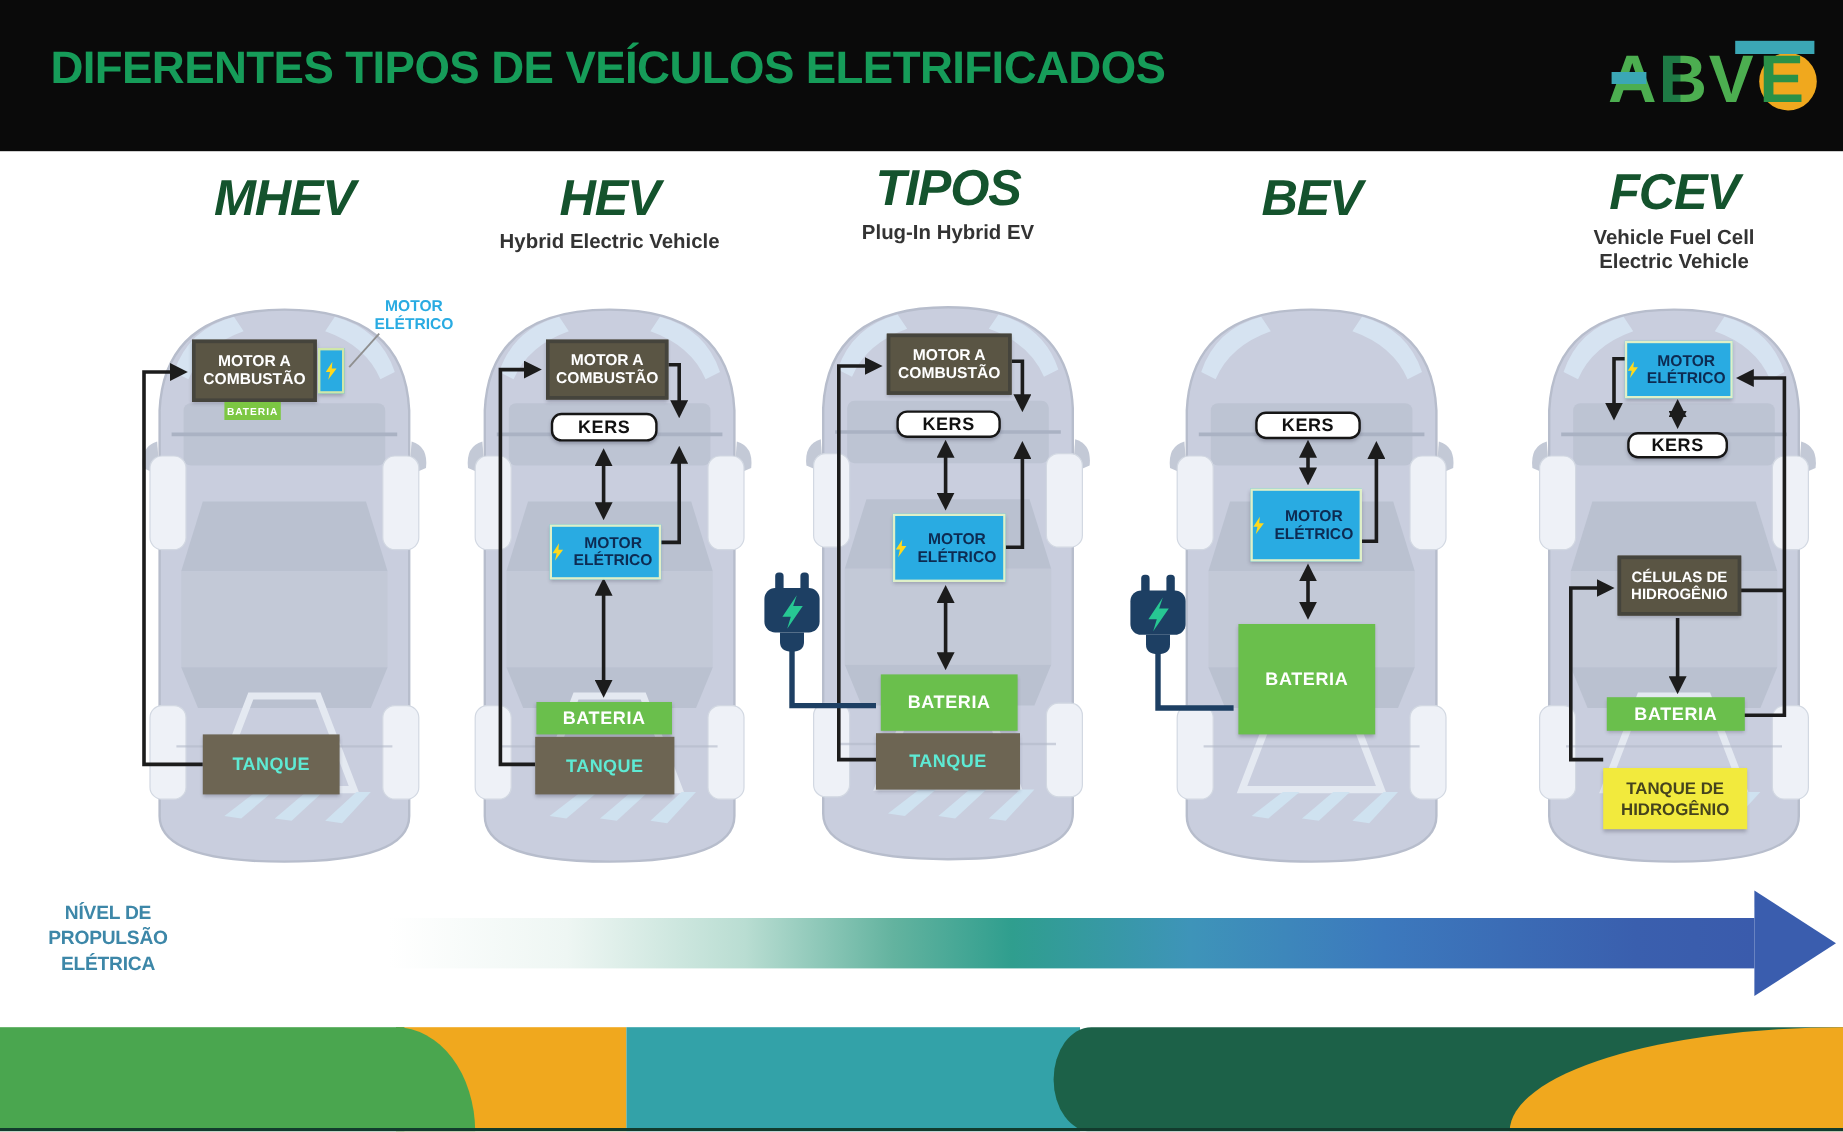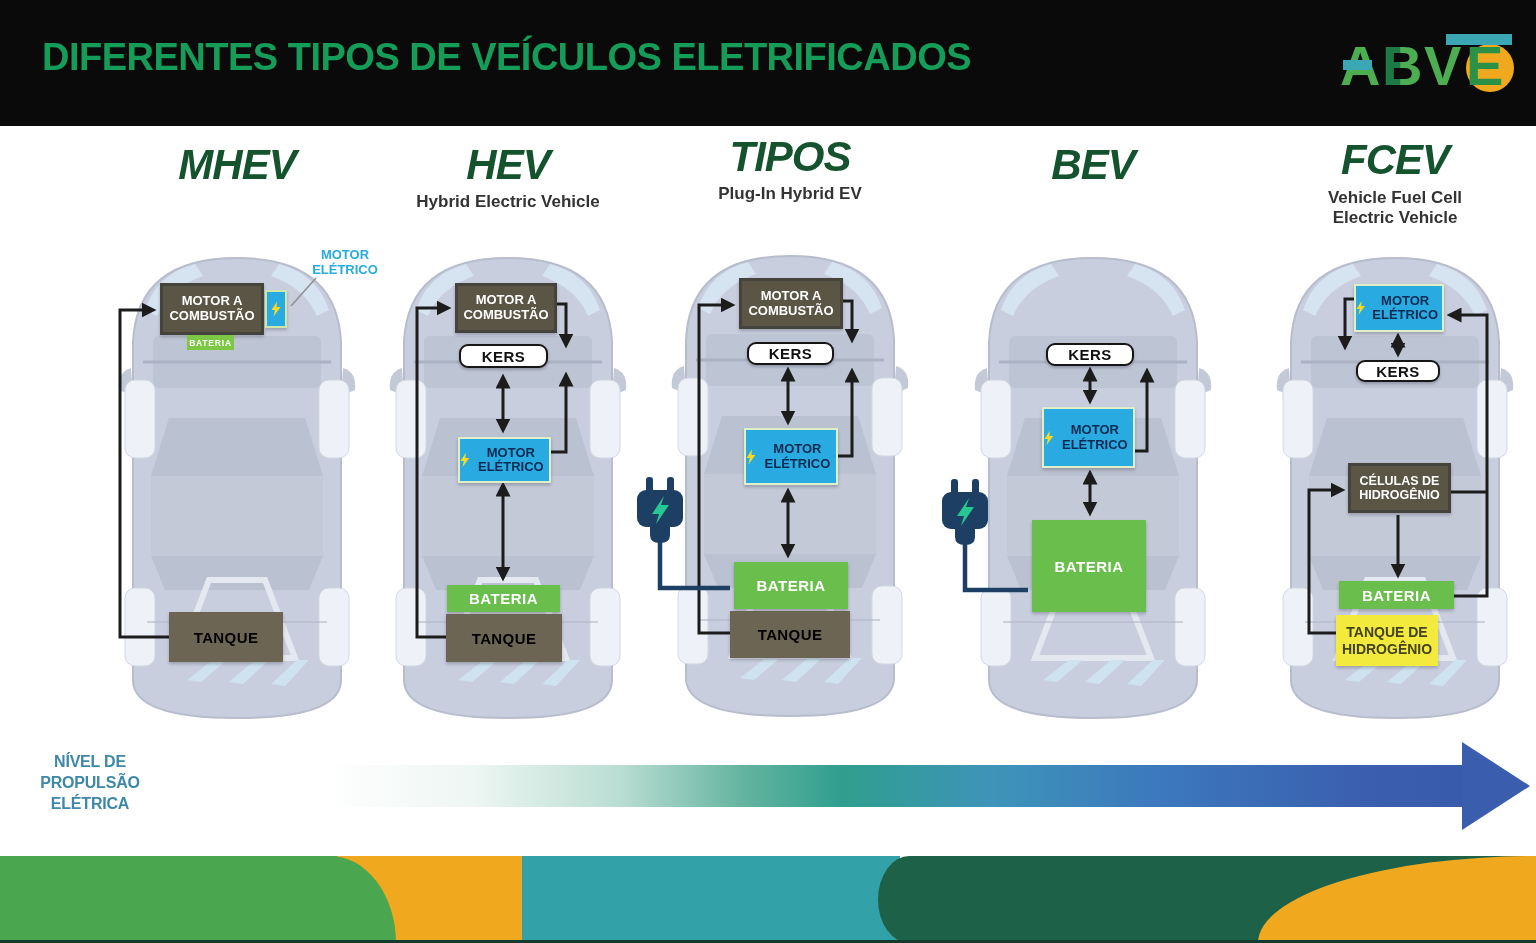--- a/index.html
+++ b/index.html
@@ -23,7 +23,7 @@
        text-align:center;font-weight:bold;box-sizing:border-box;
        box-shadow:0 2px 3px rgba(40,40,60,.28);}
   .box-brown{background:#5a5544;color:#fff;border:3px solid #45443c;font-size:13px;line-height:1.15;}
-  .box-tank{background:#6d6553;color:#000000;font-size:15px;letter-spacing:.4px;}
+  .box-tank{background:#6d6553;color:#5eead4;font-size:15px;letter-spacing:.4px;}
   .box-kers{background:#fff;border:2px solid #161616;border-radius:9px;font-size:15px;
             color:#111;letter-spacing:.5px;}
   .box-blue{background:#29abe2;border:2px solid #dff0c8;color:#0d2b52;font-size:13px;

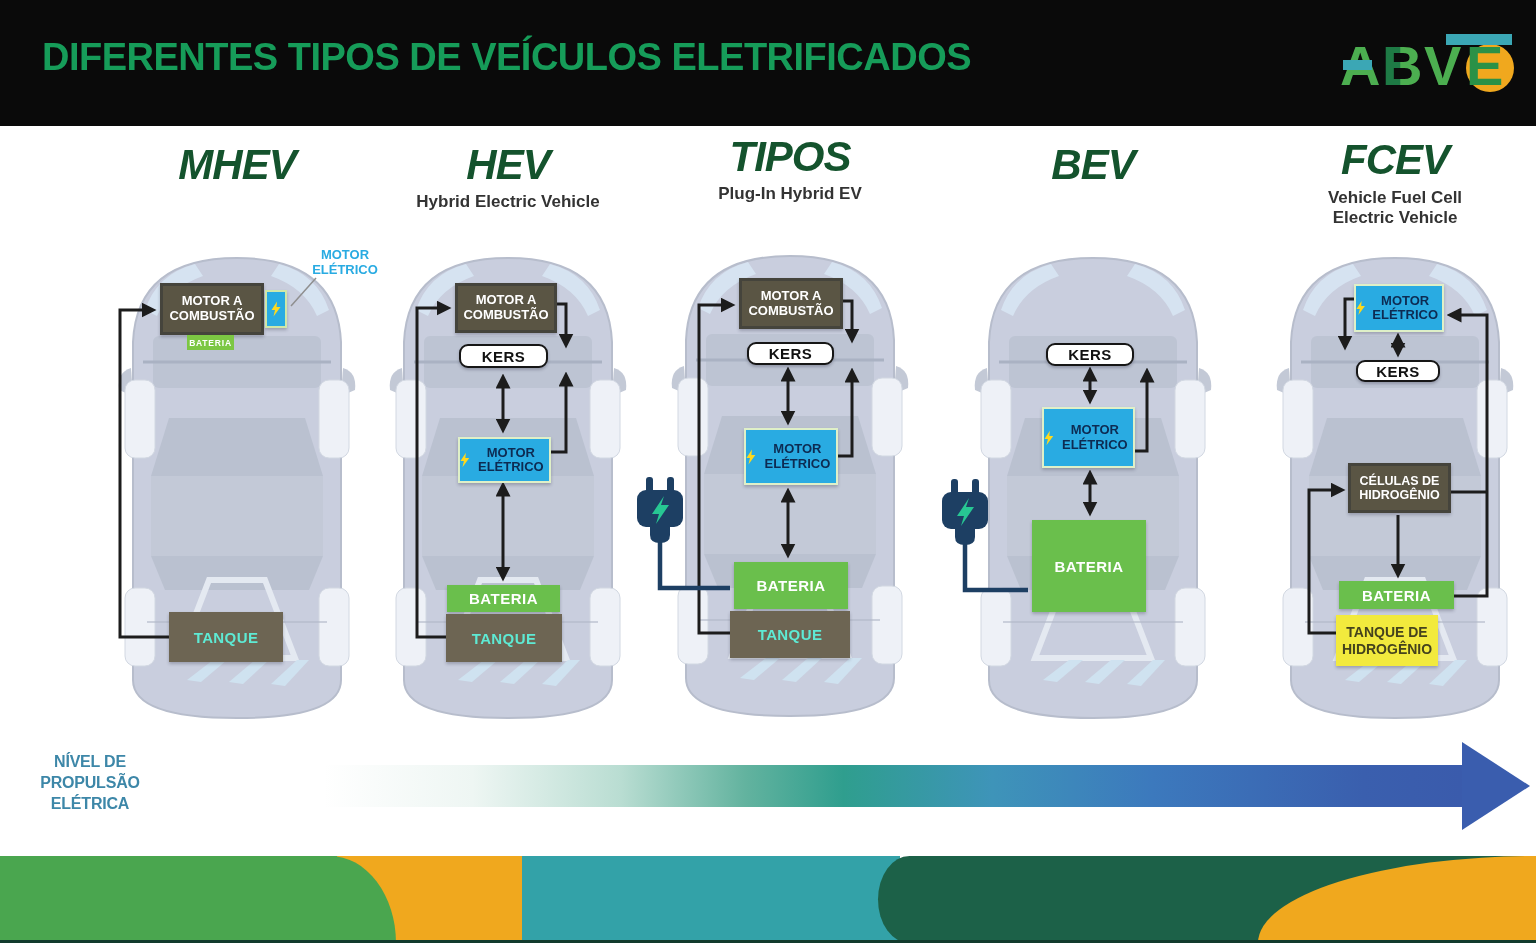--- a/index.html
+++ b/index.html
@@ -322,7 +322,7 @@
   <div class="box box-kers" style="left:1356px;top:360px;width:84px;height:22px">KERS</div>
   <div class="box box-brown" style="left:1348px;top:463px;width:103px;height:50px;font-size:12.5px">CÉLULAS DE HIDROGÊNIO</div>
   <div class="box box-green" style="left:1339px;top:581px;width:115px;height:28px">BATERIA</div>
-  <div class="box box-yellow" style="left:1336px;top:615px;width:102px;height:51px">TANQUE DE HIDROGÊNIO</div>
+  <div class="box box-yellow" style="left:1336px;top:640px;width:120px;height:51px">TANQUE DE HIDROGÊNIO</div>
 
   <div class="axis-label">NÍVEL DE PROPULSÃO ELÉTRICA</div>
   <div class="grad-bar"></div>

